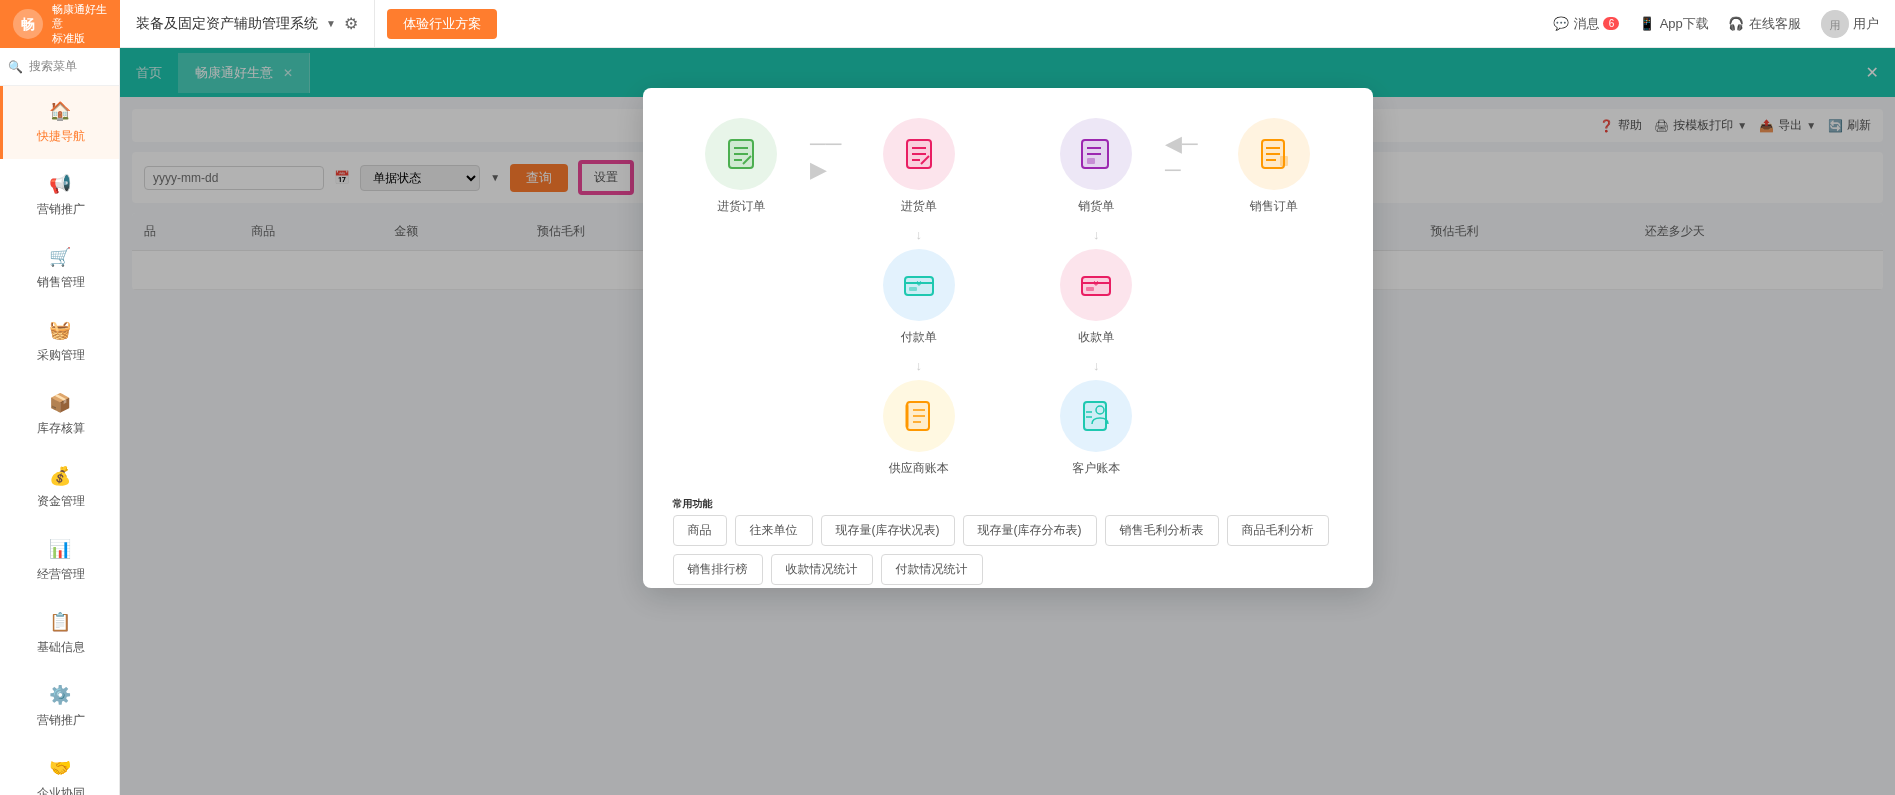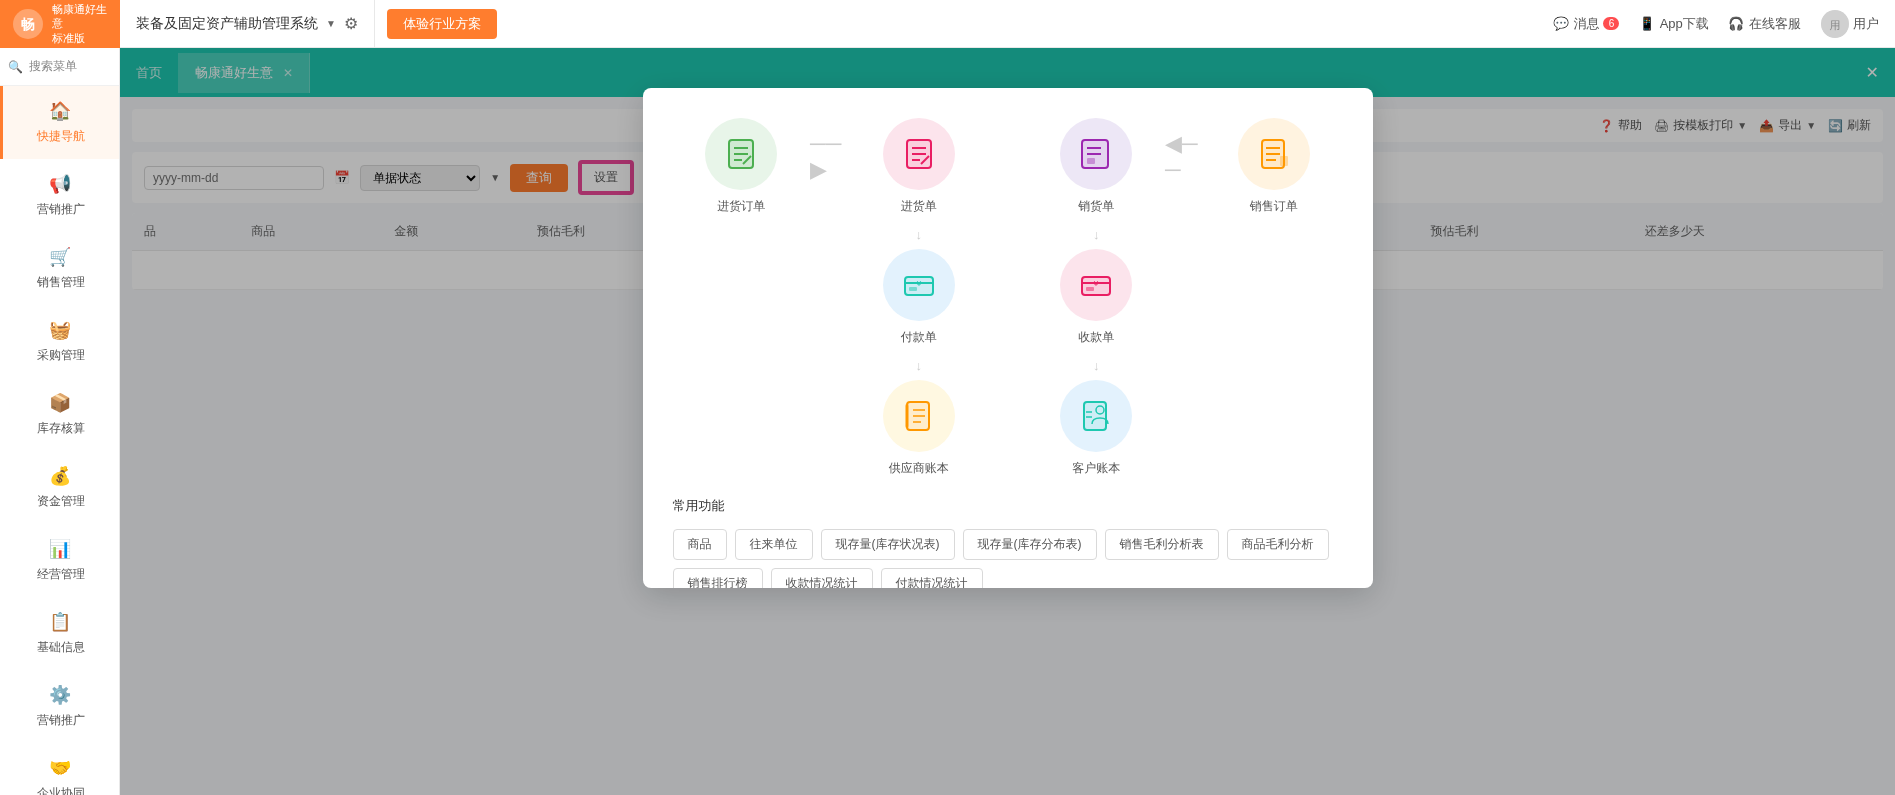--- a/index.html
+++ b/index.html
@@ -169,7 +169,7 @@
 
     
     .common-functions { margin-top: 10px; }
-    .common-title { font-size: 13px; color: #333; margin-bottom: 14px; font-weight: 400; }
+    .common-title { font-size: 10px; color: #333; margin-bottom: 4px; font-weight: 700; }
     .func-buttons { display: flex; flex-wrap: wrap; gap: 8px; }
     .func-btn {
       border: 1px solid #d9d9d9; background: #fff;

